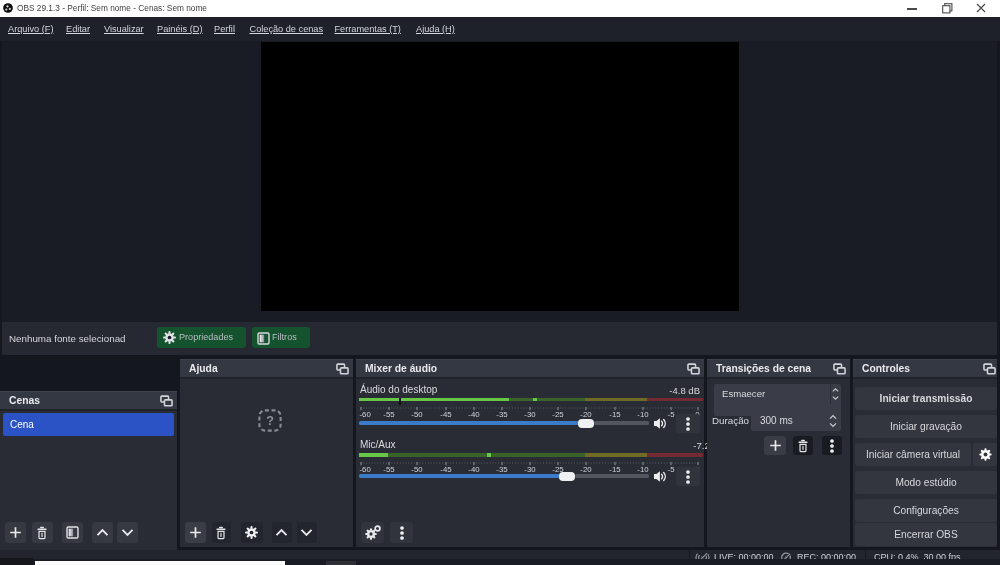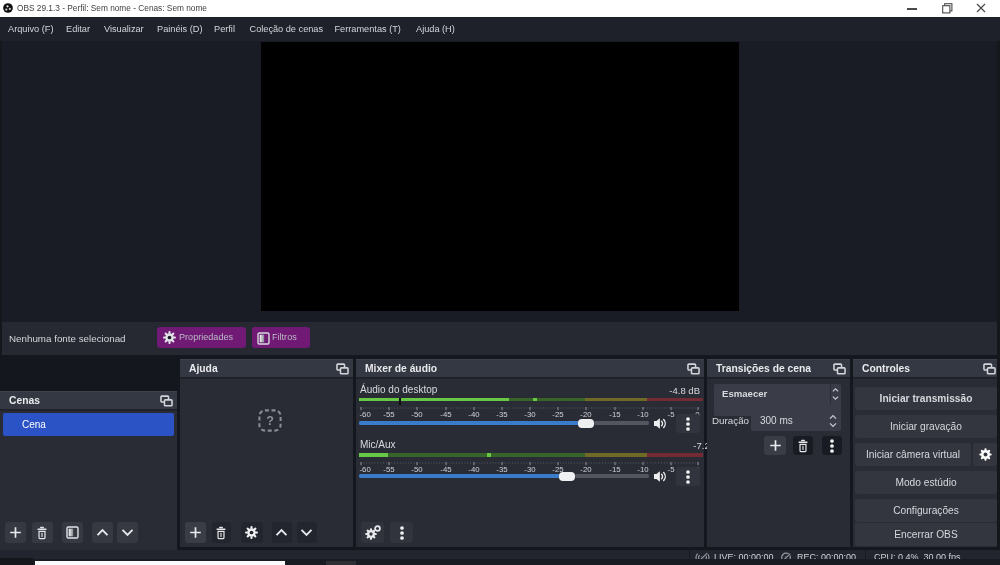--- a/index.html
+++ b/index.html
@@ -8,7 +8,7 @@
 #titlebar{left:0;top:0;width:1000px;height:17px;background:#ffffff;}
 #title{left:17px;top:0;height:17px;line-height:17px;font-size:8.3px;color:#404045;}
 #menubar{left:0;top:17px;width:1000px;height:24px;background:#1e202a;}
-.mi{top:17px;height:24px;line-height:24px;font-size:9.2px;color:#d4d6db;position:absolute;}
+.mi{top:17px;height:24px;line-height:24px;font-size:9.2px;color:#d4d6db;position:absolute;text-decoration:underline;}
 #central{left:0;top:41px;width:1000px;height:270px;background:#191b25;}
 #canvas{left:261px;top:42px;width:478px;height:269px;background:#000;}
 #toolbar{left:0;top:322px;width:1000px;height:33px;background:#262932;}

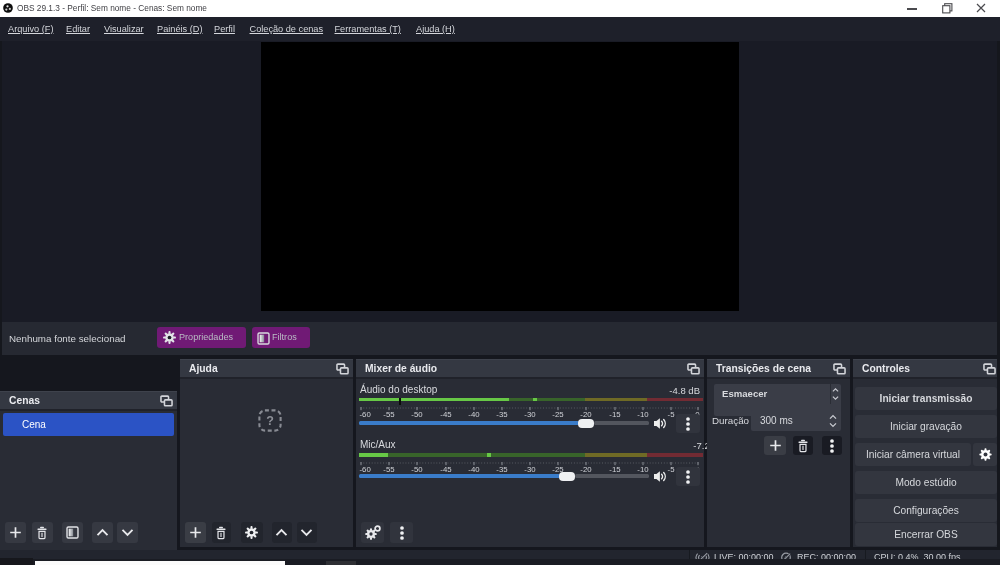--- a/index.html
+++ b/index.html
@@ -12,7 +12,7 @@
 #central{left:0;top:41px;width:1000px;height:270px;background:#191b25;}
 #canvas{left:261px;top:42px;width:478px;height:269px;background:#000;}
 #toolbar{left:0;top:322px;width:1000px;height:33px;background:#262932;}
-.tbtn{position:absolute;top:327px;height:21px;background:#701a75;border-radius:3px;
+.tbtn{position:absolute;top:327px;height:21px;background:#14532d;border-radius:3px;
   color:#b9bcc4;font-size:9.1px;line-height:21px;}
 #docks{left:0;top:355px;width:1000px;height:195px;background:#15171e;}
 .panel{position:absolute;top:359px;height:188px;background:#292c35;}

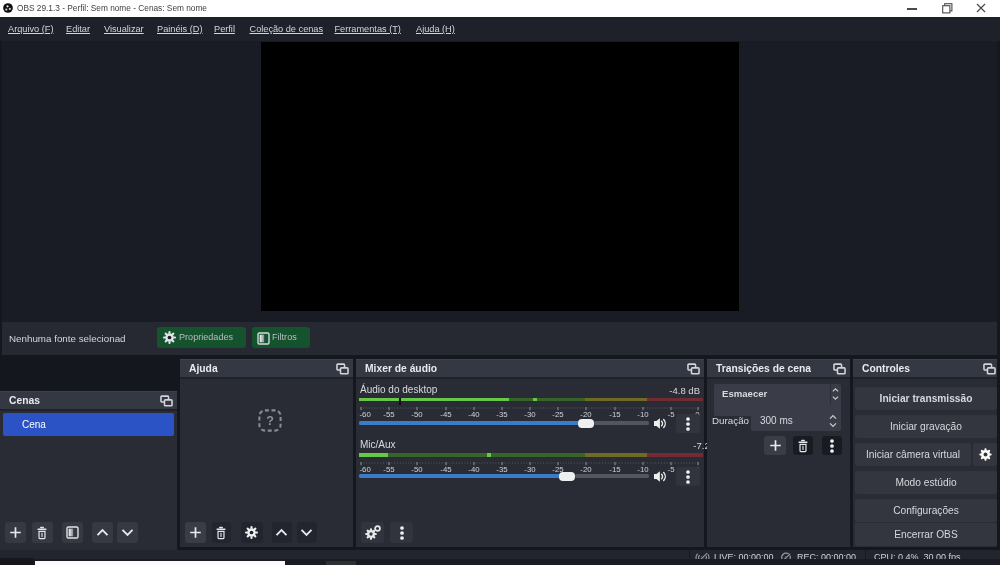--- a/index.html
+++ b/index.html
@@ -348,7 +348,7 @@
     <rect x="1" y="1.2" width="8.2" height="6.4" rx="1" fill="none" stroke="#d2d4d9" stroke-width="1.7"></rect>
     <rect x="4.8" y="5.3" width="8.2" height="6.4" rx="1" fill="#343842" stroke="#d2d4d9" stroke-width="1.7"></rect>
   </svg>
-  <div style="position:absolute;left:7px;top:25px;width:127px;height:32px;background:#3a3d47;border-radius:2px;font-weight:bold;">
+  <div style="position:absolute;left:7px;top:25px;width:127px;height:32px;background:#3a3d47;border-radius:2px;">
     <span style="position:absolute;left:8px;top:0;height:20px;line-height:20px;font-size:9.6px;color:#d8dade;">Esmaecer</span>
     <div style="position:absolute;right:10px;top:0;width:1px;height:20px;background:#2a2d35;"></div>
     <svg style="position:absolute;right:2.5px;top:3px" width="7" height="6" viewBox="0 0 8 6">

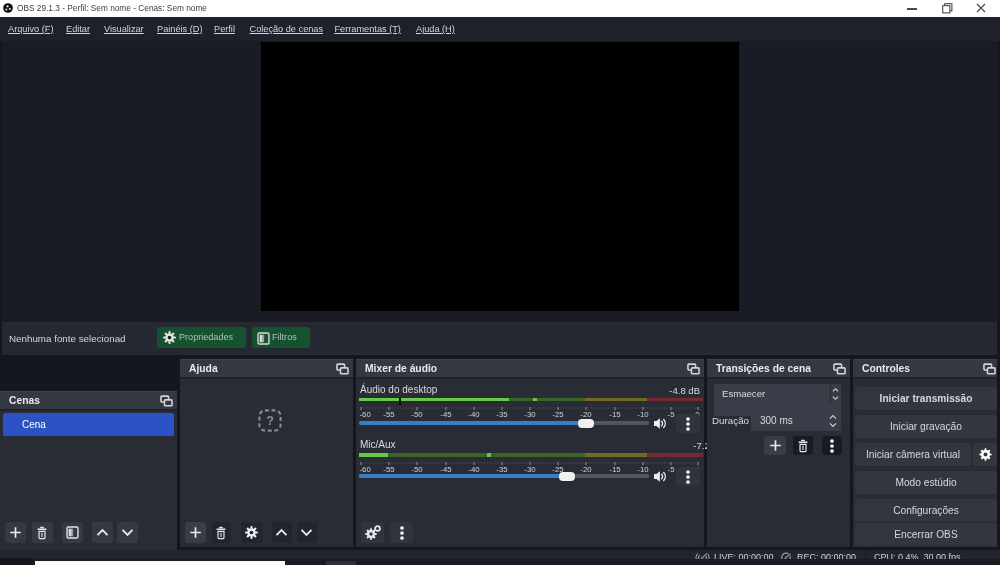--- a/index.html
+++ b/index.html
@@ -108,7 +108,7 @@
     <rect x="4.8" y="5.3" width="8.2" height="6.4" rx="1" fill="#343842" stroke="#d2d4d9" stroke-width="1.7"></rect>
   </svg>
   <div style="position:absolute;left:3px;top:22px;width:171px;height:23px;background:#2b53c5;border-radius:2px;"></div>
-  <span style="position:absolute;left:22px;top:22px;height:23px;line-height:23px;font-size:10px;color:#fff;">Cena</span>
+  <span style="position:absolute;left:10px;top:22px;height:23px;line-height:23px;font-size:10px;color:#fff;">Cena</span>
 </div>
 <div class="sbtn cen" style="left:5px;">
     <svg width="13" height="13" viewBox="0 0 13 13">

